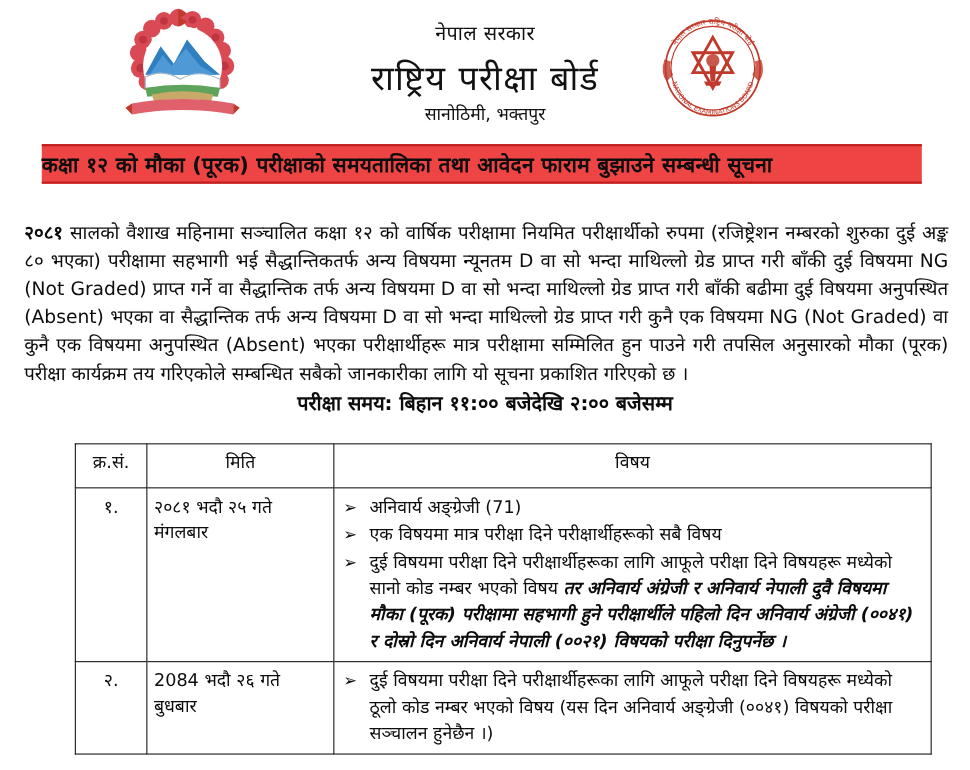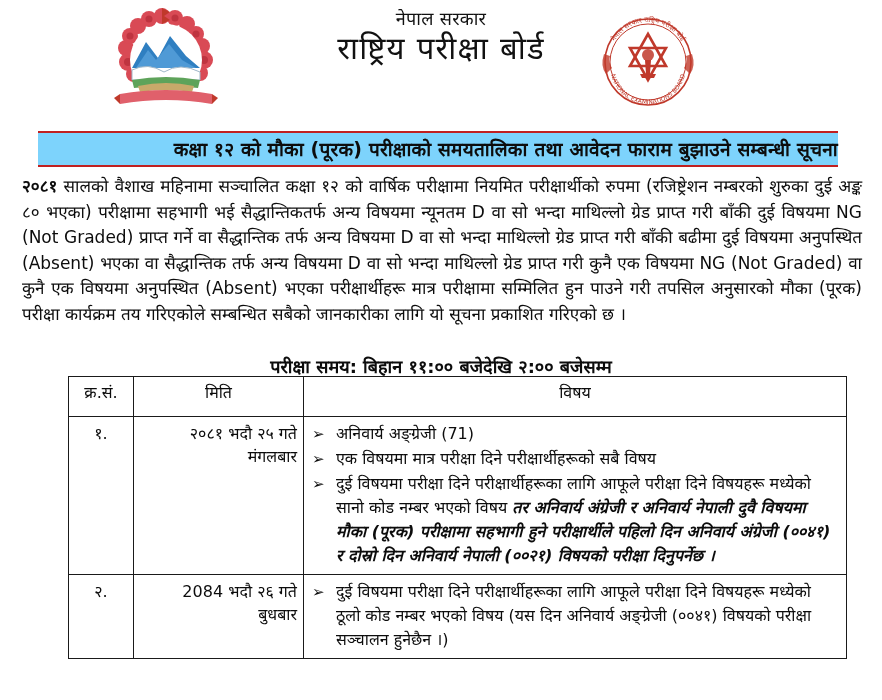--- a/index.html
+++ b/index.html
@@ -45,7 +45,7 @@
   }
   .header-text {
     text-align: center;
-    padding-top: 8px;
+    padding-top: 20px;
     width: 420px;
   }
   .org-gov {

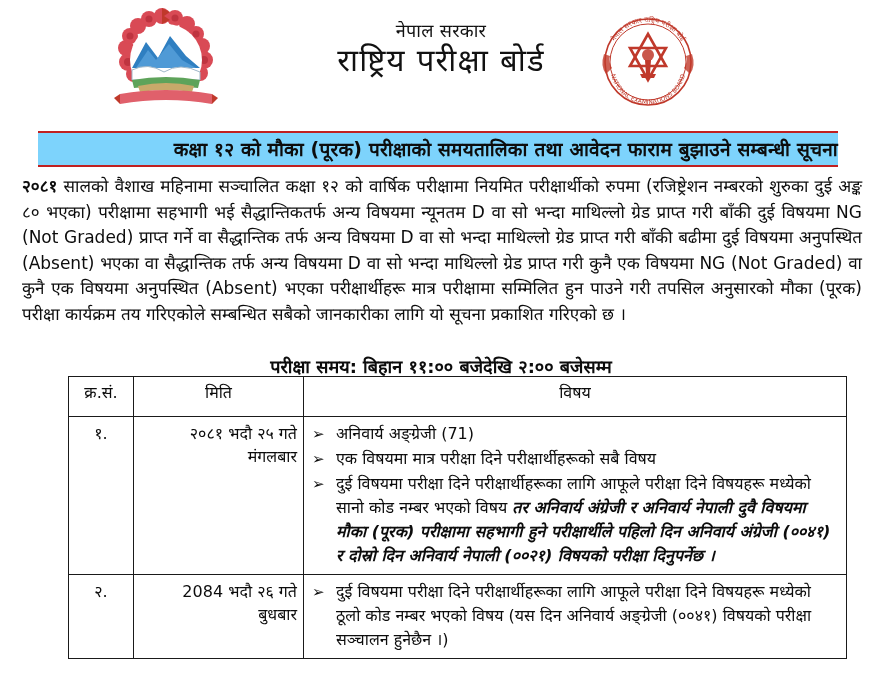--- a/index.html
+++ b/index.html
@@ -59,7 +59,7 @@
     line-height: 1.22;
     color: #111;
     letter-spacing: 1.2px;
-    margin-top: 1px;
+    margin-top: 13px;
   }
   .org-office {
     font-size: 17px;

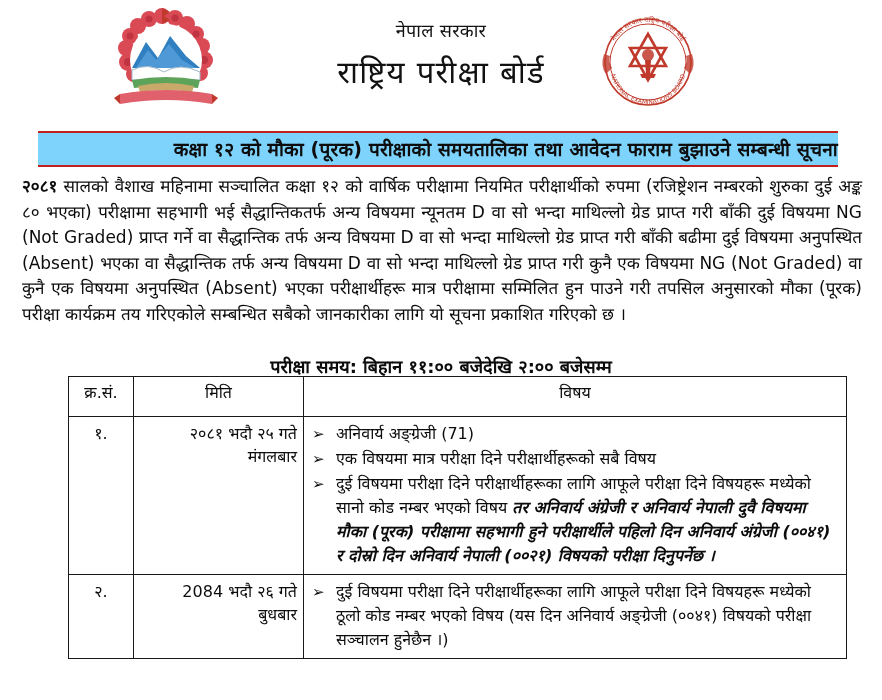--- a/index.html
+++ b/index.html
@@ -247,6 +247,7 @@
     <div class="header-text">
       <div class="org-gov">नेपाल सरकार</div>
       <div class="org-board">राष्ट्रिय परीक्षा बोर्ड</div>
+      <div class="org-addr">सानोठिमी, भक्तपुर</div>
     </div>
 
     <div class="emblem-right">

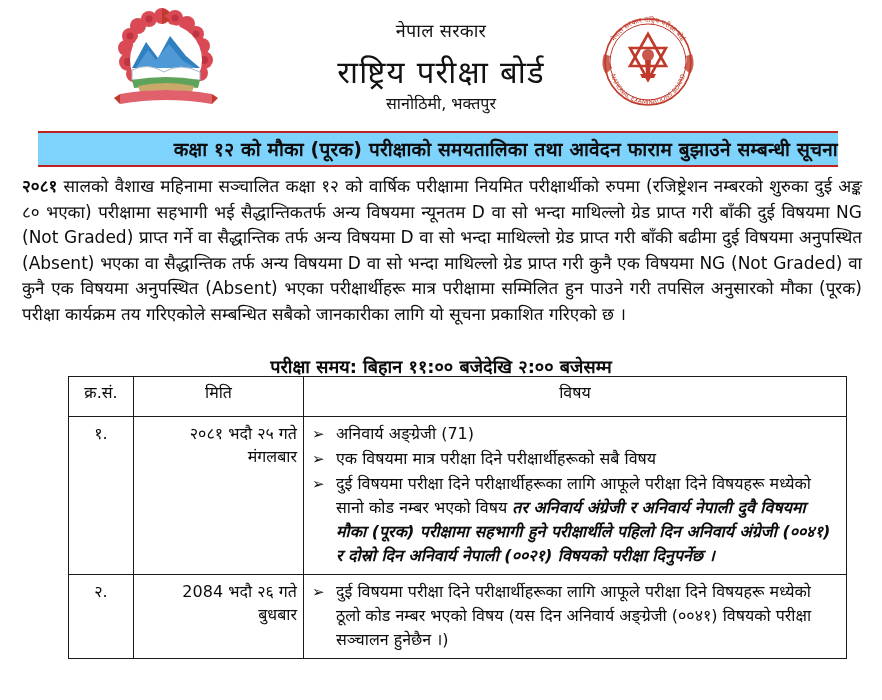--- a/index.html
+++ b/index.html
@@ -87,12 +87,12 @@
     width: 100%;
     height: 100%;
     box-sizing: border-box;
-    background: #7dd3fc;
+    background: #ef4444;
     border-top: 2px solid #c02020;
     border-bottom: 2px solid #c02020;
     display: flex;
     align-items: center;
-    justify-content: flex-end;
+    justify-content: flex-start;
   }
   .title-banner-text {
     font-size: 19px;

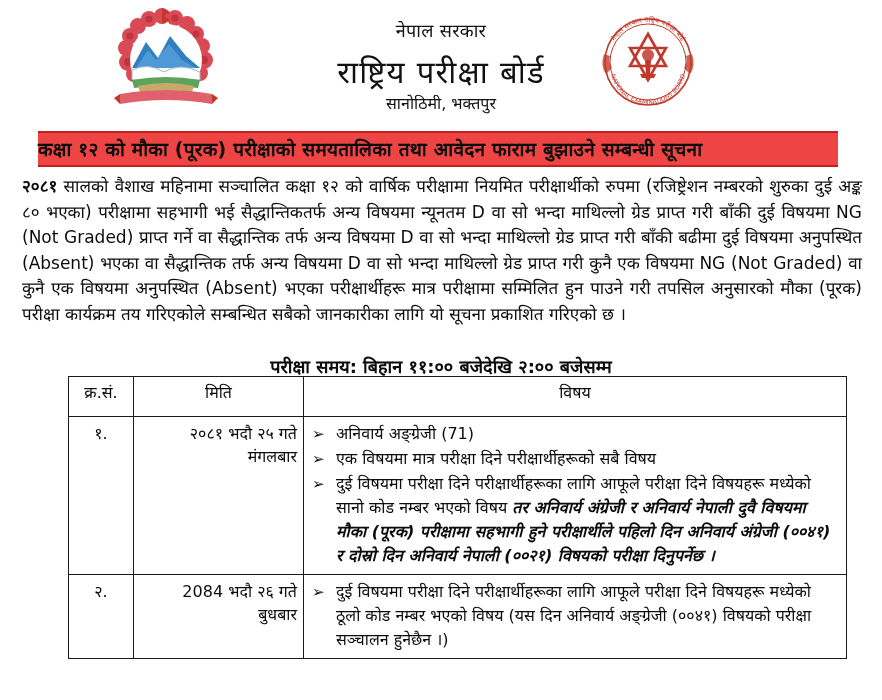--- a/index.html
+++ b/index.html
@@ -106,7 +106,7 @@
   .body-para {
     position: absolute;
     left: 22px;
-    top: 174px;
+    top: 200px;
     width: 840px;
     font-size: 17px;
     line-height: 25.5px;

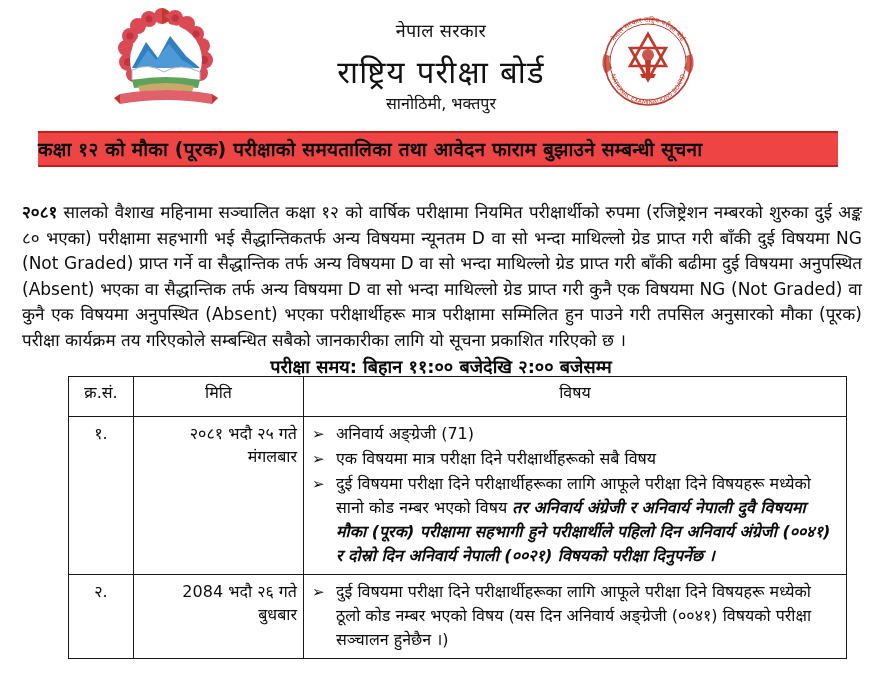--- a/index.html
+++ b/index.html
@@ -134,7 +134,7 @@
   .sched-table {
     position: absolute;
     left: 68px;
-    top: 376px;
+    top: 403px;
     width: 778px;
     border-collapse: collapse;
     table-layout: fixed;

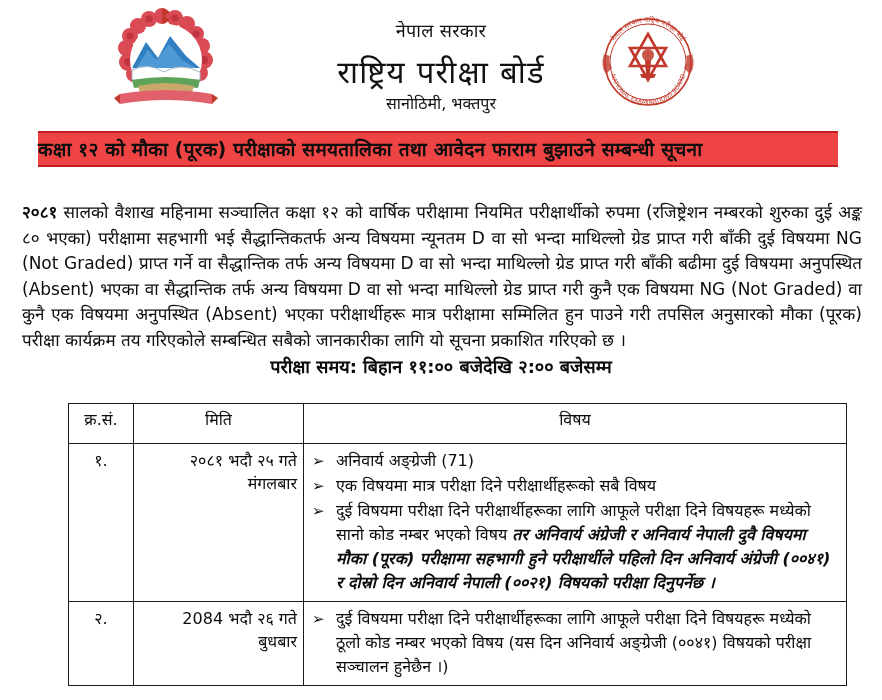--- a/index.html
+++ b/index.html
@@ -162,7 +162,7 @@
     padding-top: 6px;
   }
   .cell-date {
-    text-align: right;
+    text-align: left;
     line-height: 23px;
     padding-top: 6px;
   }

